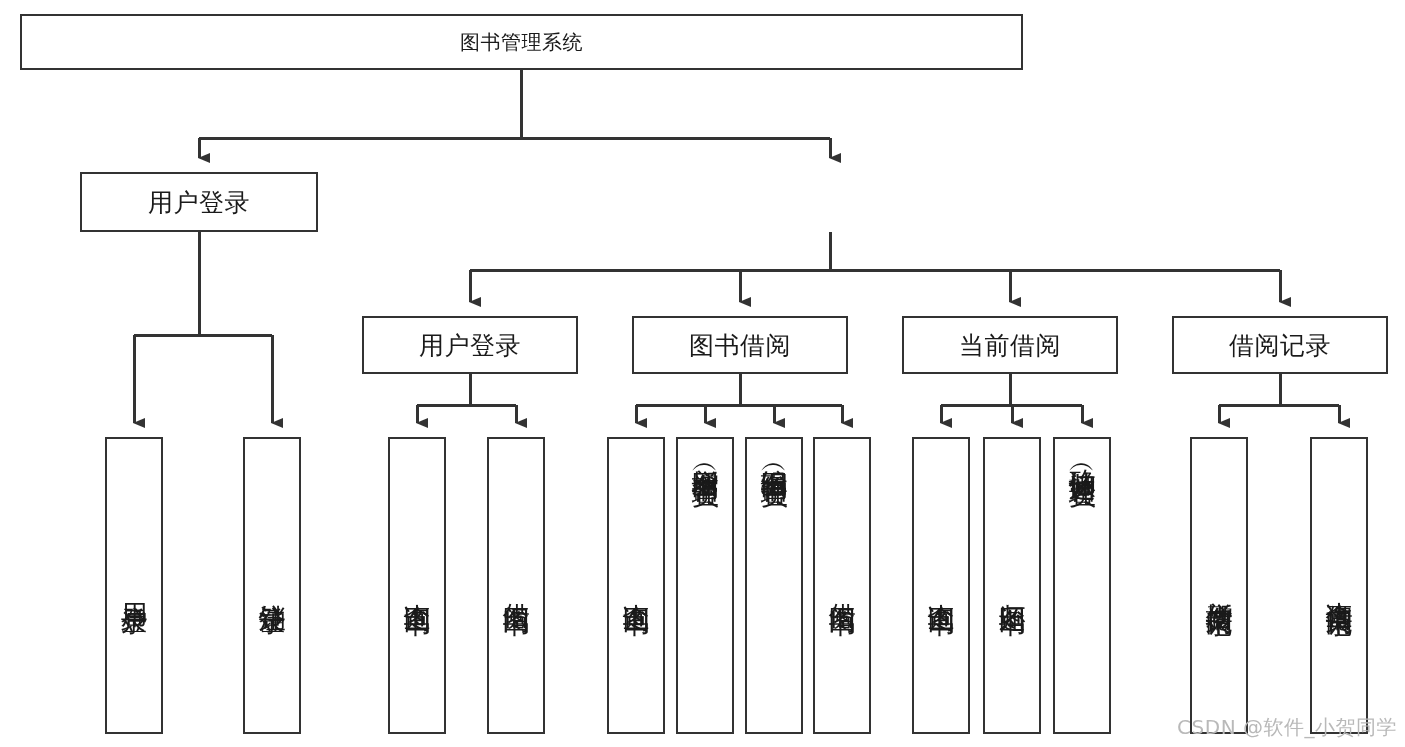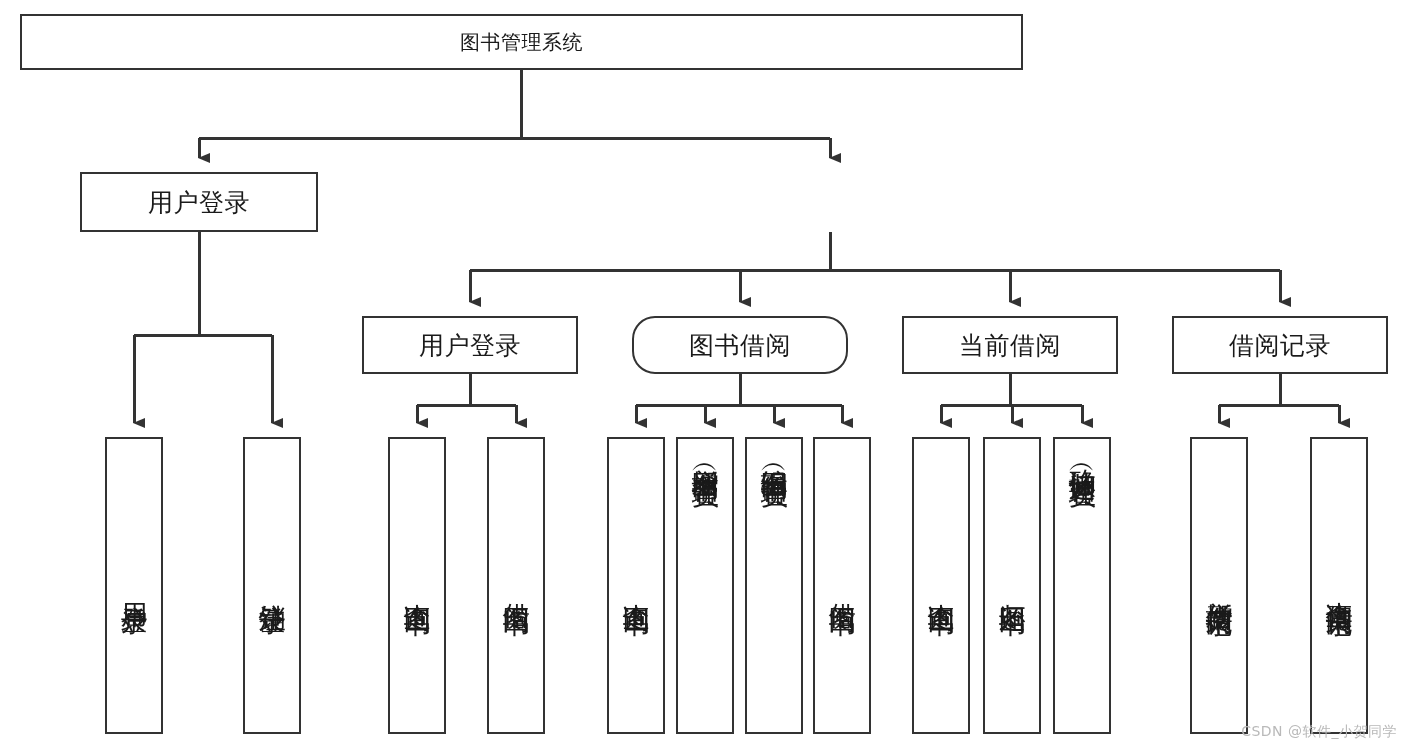--- a/index.html
+++ b/index.html
@@ -141,7 +141,7 @@
   <div class="node horizontal" style="left: 362px; top: 316px; width: 216px; height: 58px;">
     <span class="node-label">用户登录</span>
   </div>
-  <div class="node horizontal" style="left: 632px; top: 316px; width: 216px; height: 58px; border-radius: 23px;">
+  <div class="node horizontal" style="left: 632px; top: 316px; width: 216px; height: 58px;">
     <span class="node-label">图书借阅</span>
   </div>
   <div class="node horizontal" style="left: 1172px; top: 316px; width: 216px; height: 58px;">

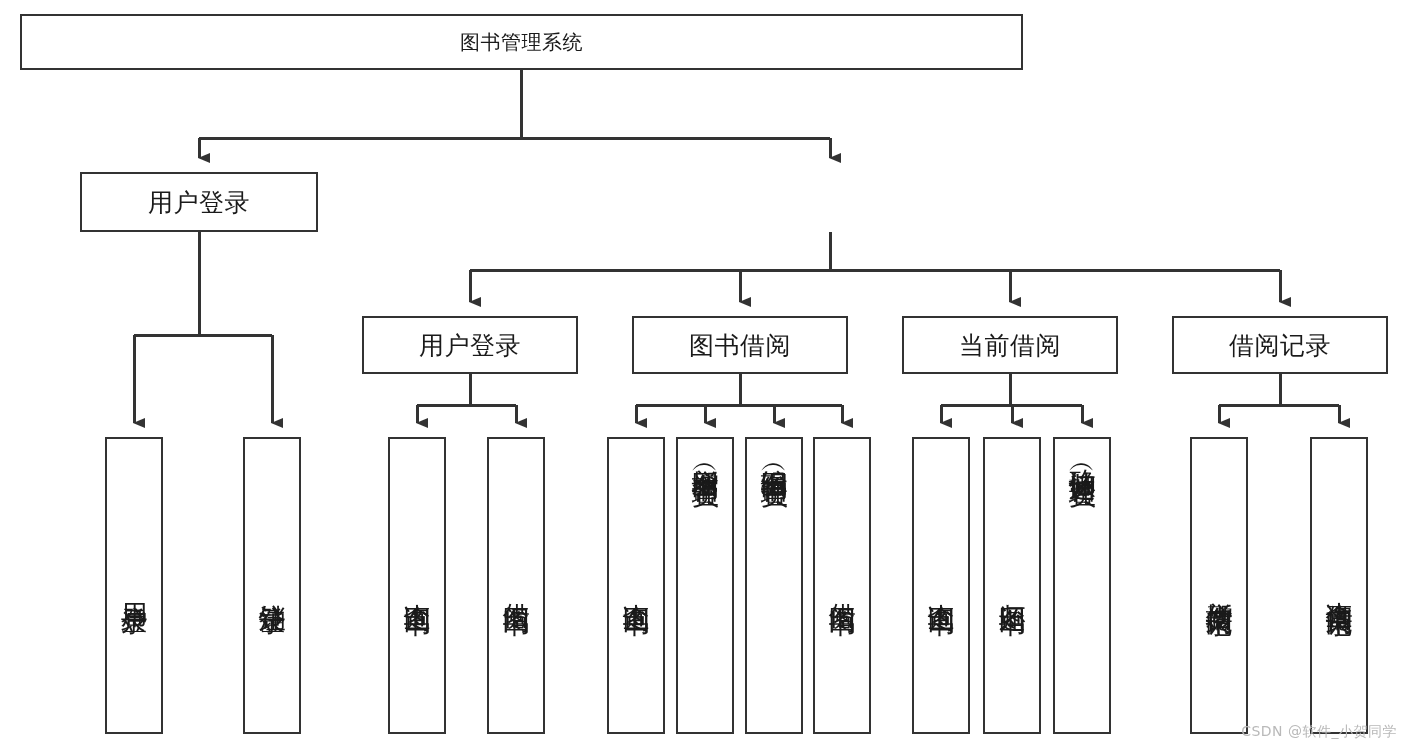--- a/index.html
+++ b/index.html
@@ -67,7 +67,7 @@
     position: absolute;
     right: 8px;
     bottom: 6px;
-    font-size: 14px;
+    font-size: 20px;
     color: #b9b9b9;
     letter-spacing: 0.5px;
     z-index: 5;

